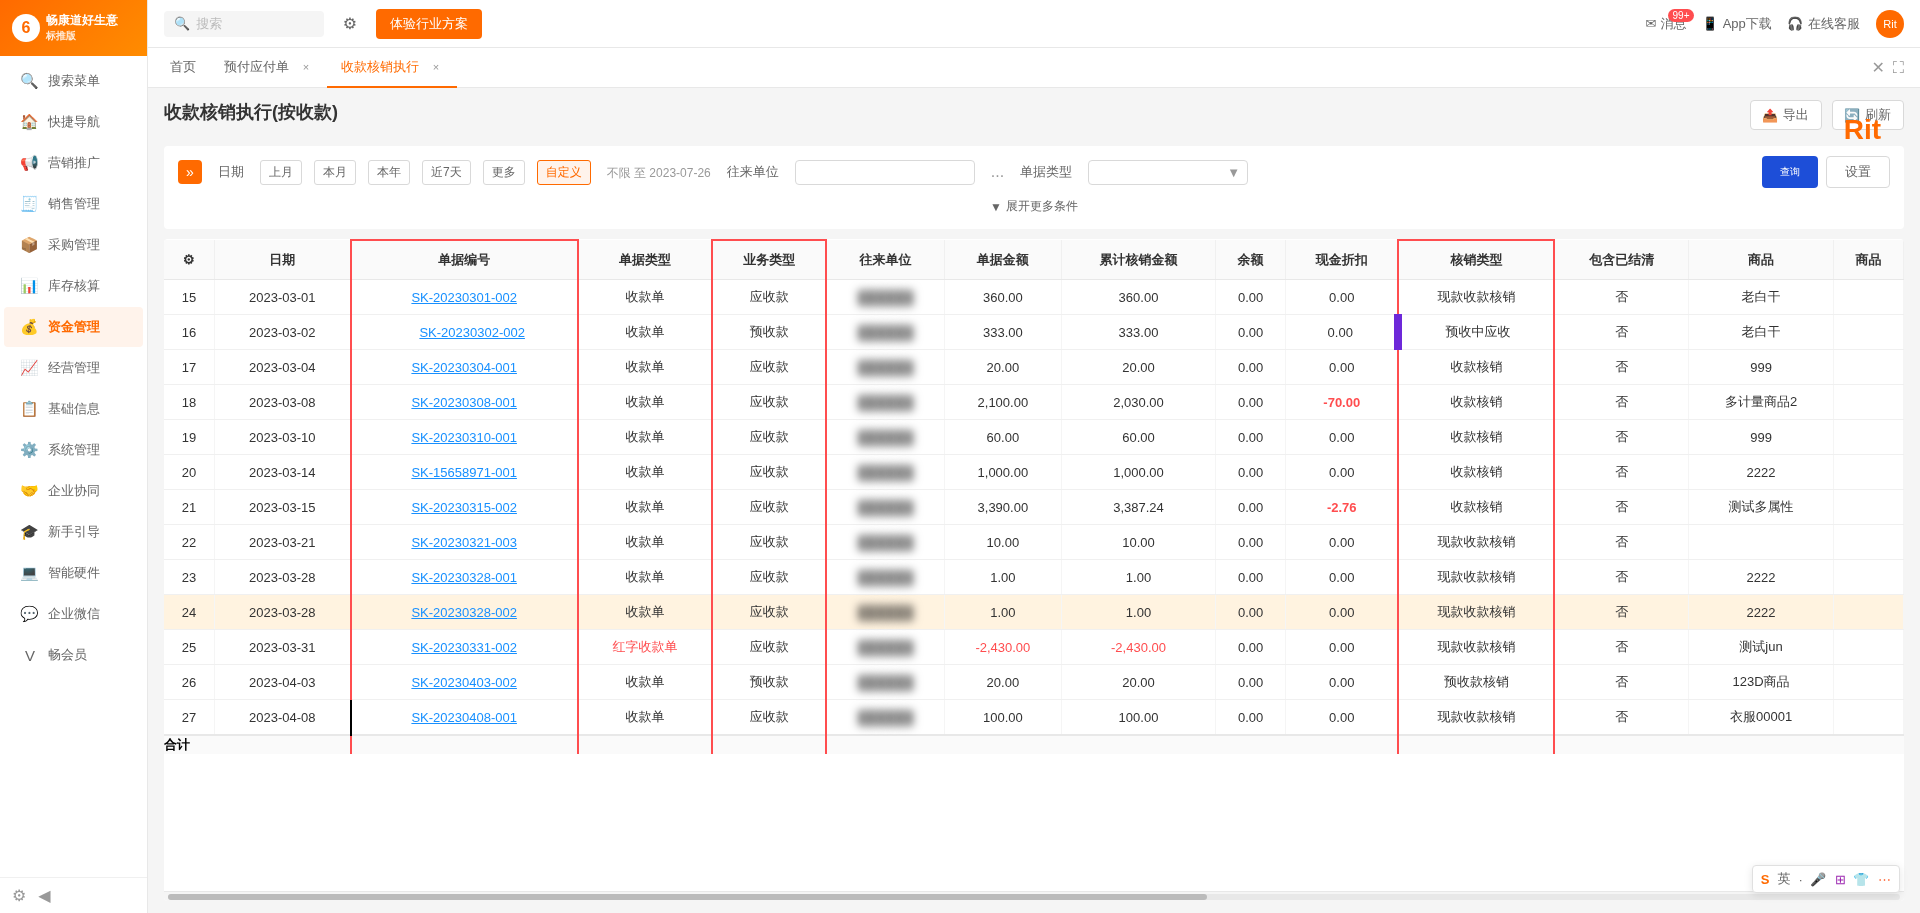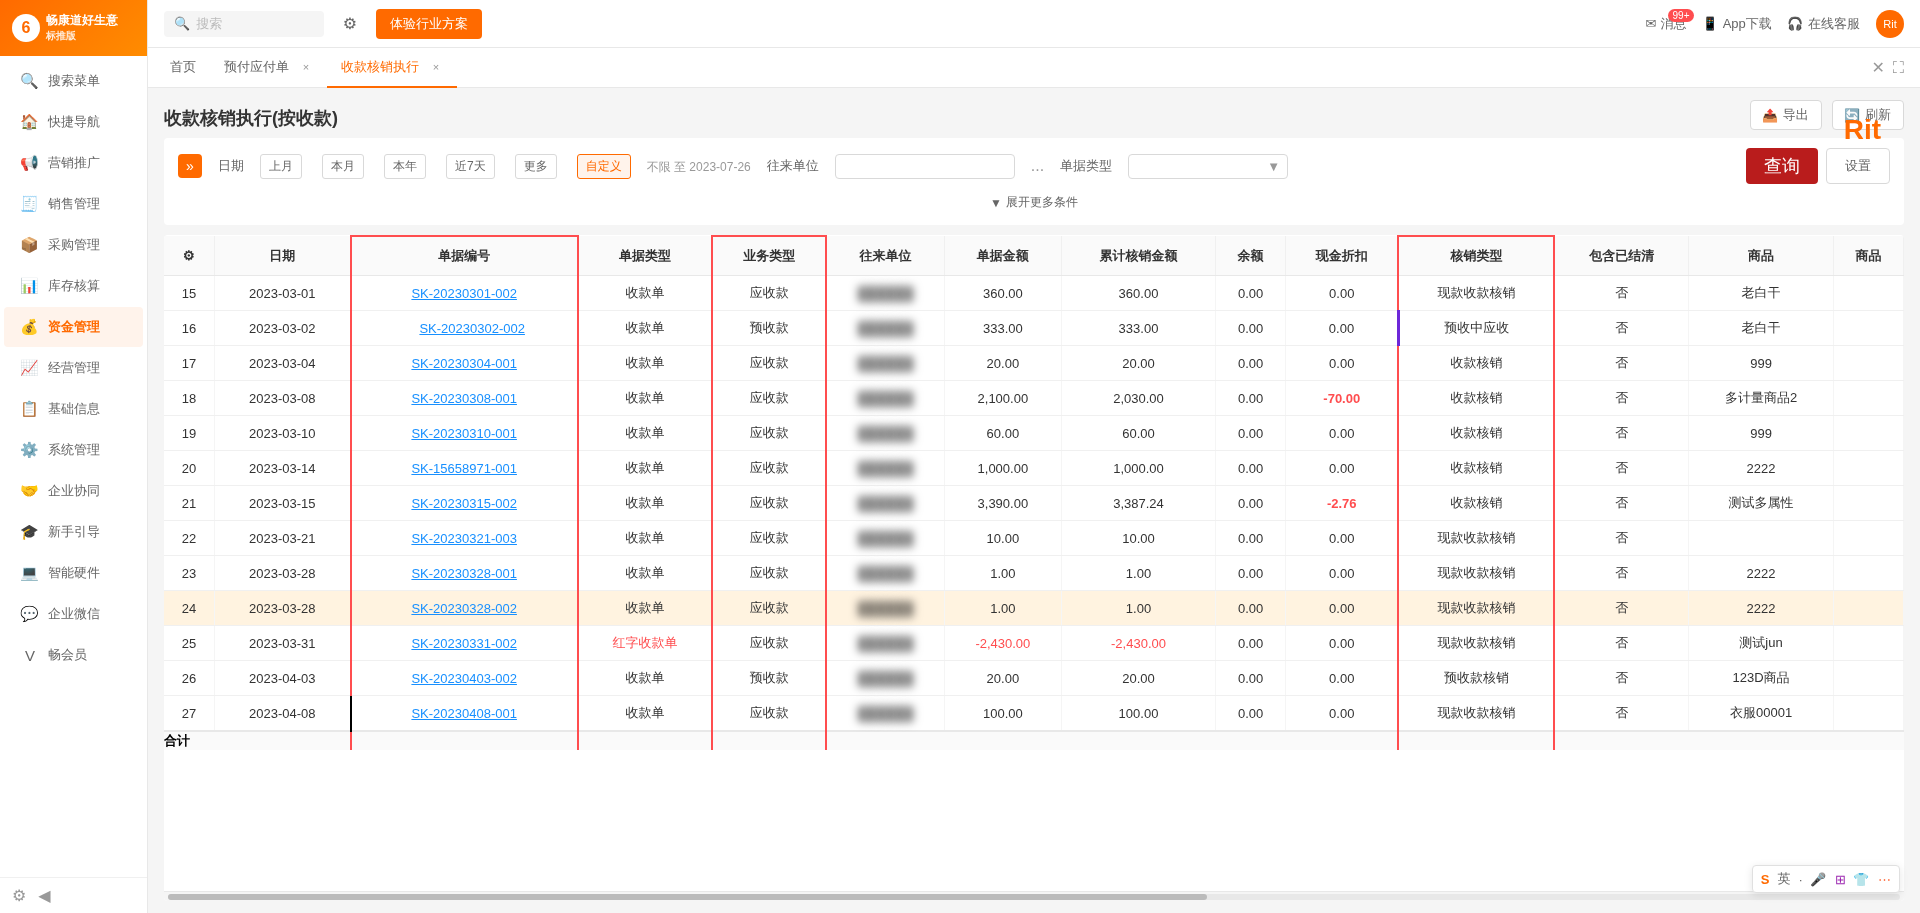--- a/index.html
+++ b/index.html
@@ -208,9 +208,9 @@
     }
     .page-title-row {
       display: flex;
-      align-items: flex-end;
+      align-items: flex-start;
       justify-content: space-between;
-      margin-bottom: 8px;
+      margin-bottom: 16px;
     }
     .page-title {
       font-size: 18px;

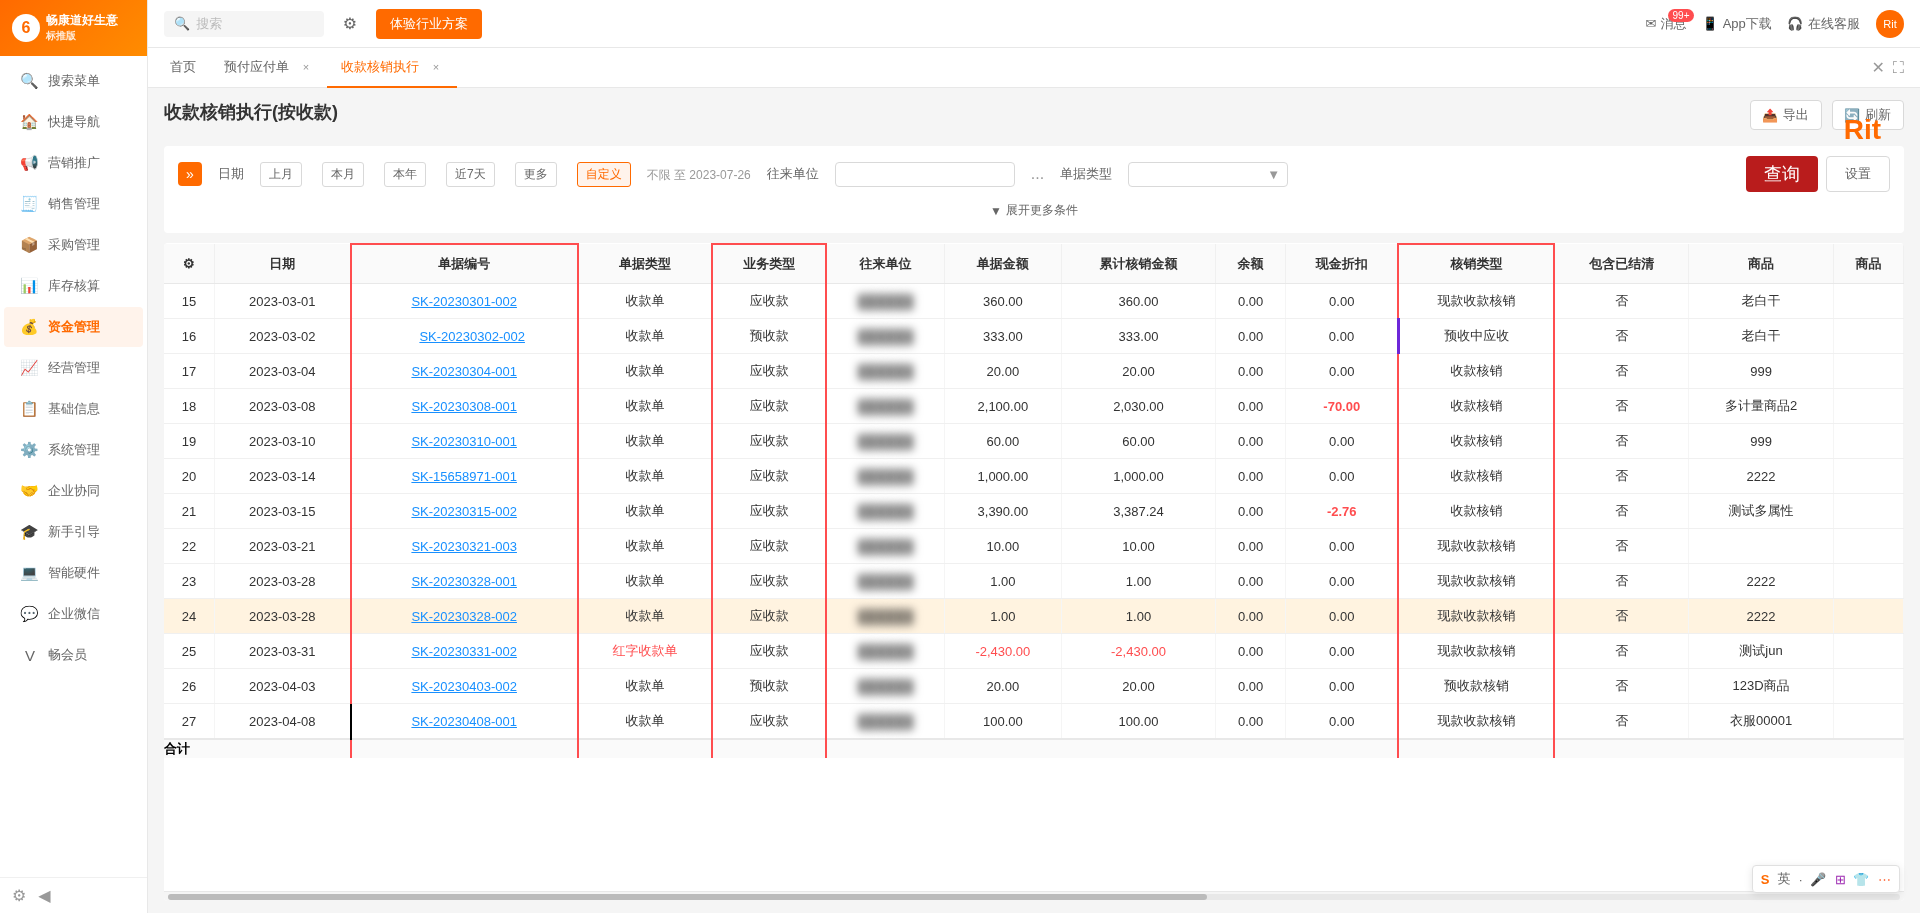--- a/index.html
+++ b/index.html
@@ -268,7 +268,7 @@
     }
     .filter-date-btns {
       display: flex;
-      gap: 20px;
+      gap: 12px;
       align-items: center;
     }
     .date-btn {

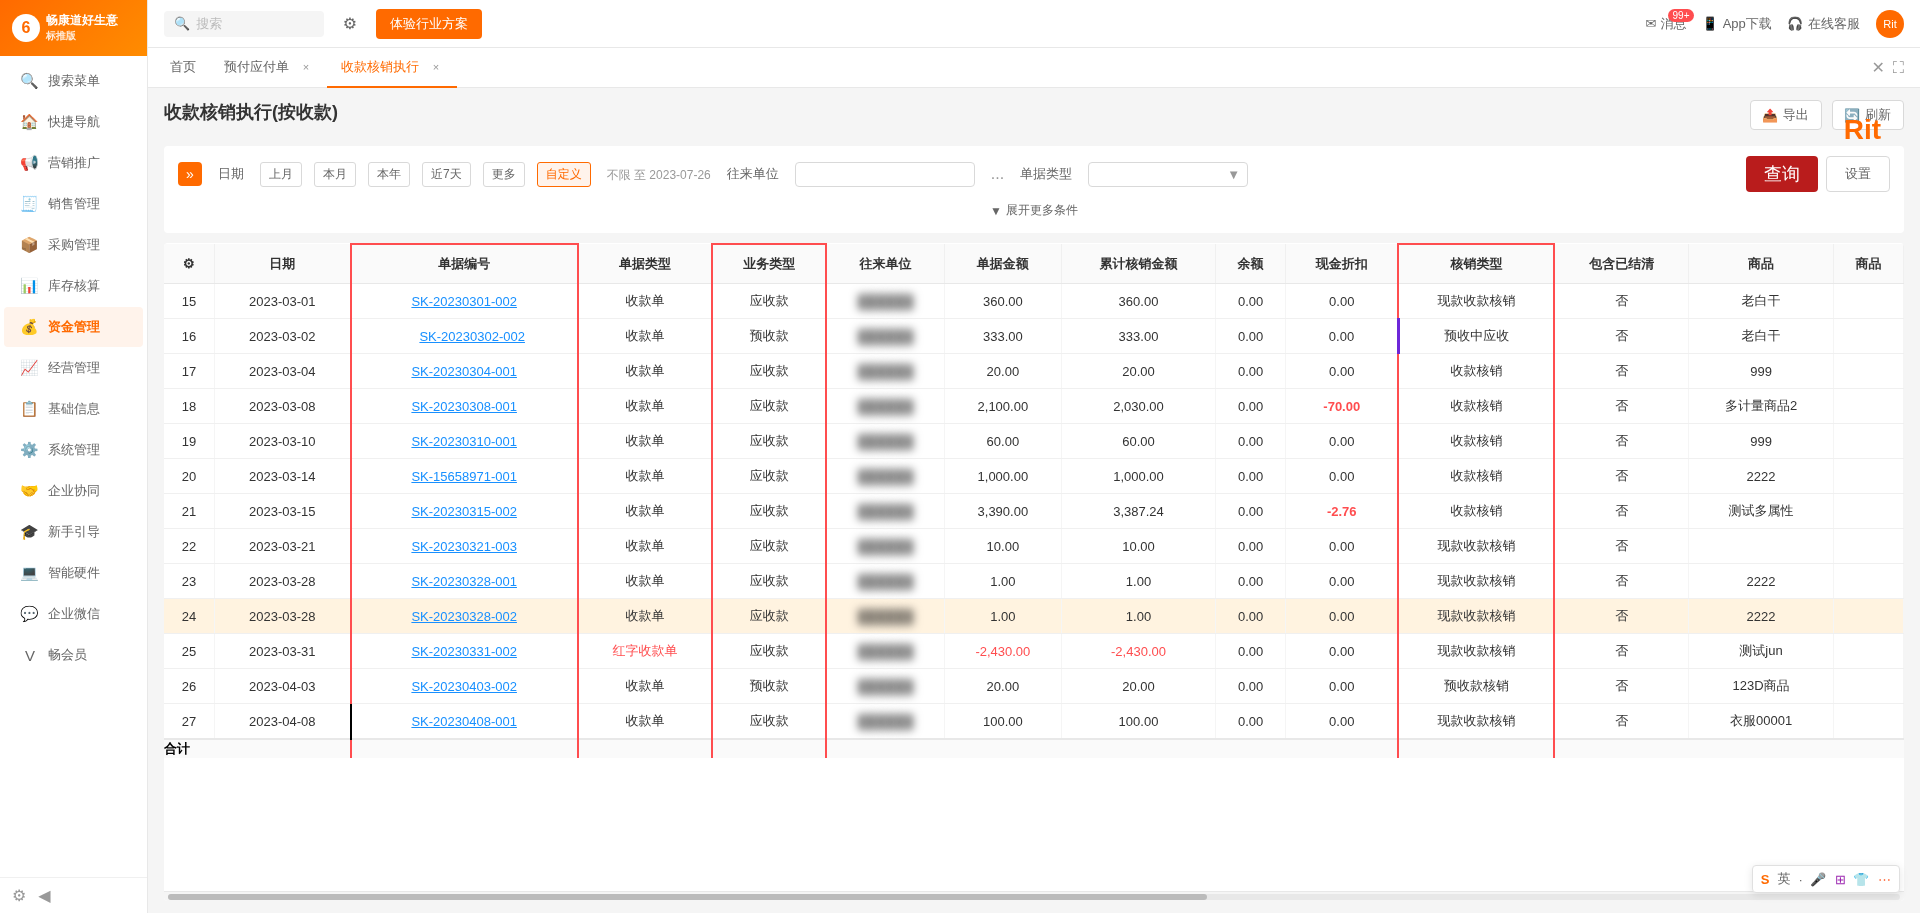--- a/index.html
+++ b/index.html
@@ -321,13 +321,13 @@
       gap: 8px;
     }
     .query-btn {
-      background: #b91c1c;
+      background: #1d4ed8;
       color: #fff;
       border: none;
       border-radius: 4px;
       padding: 6px 18px;
       cursor: pointer;
-      font-size: 18px;
+      font-size: 10px;
     }
     .setting-btn {
       background: #fff;

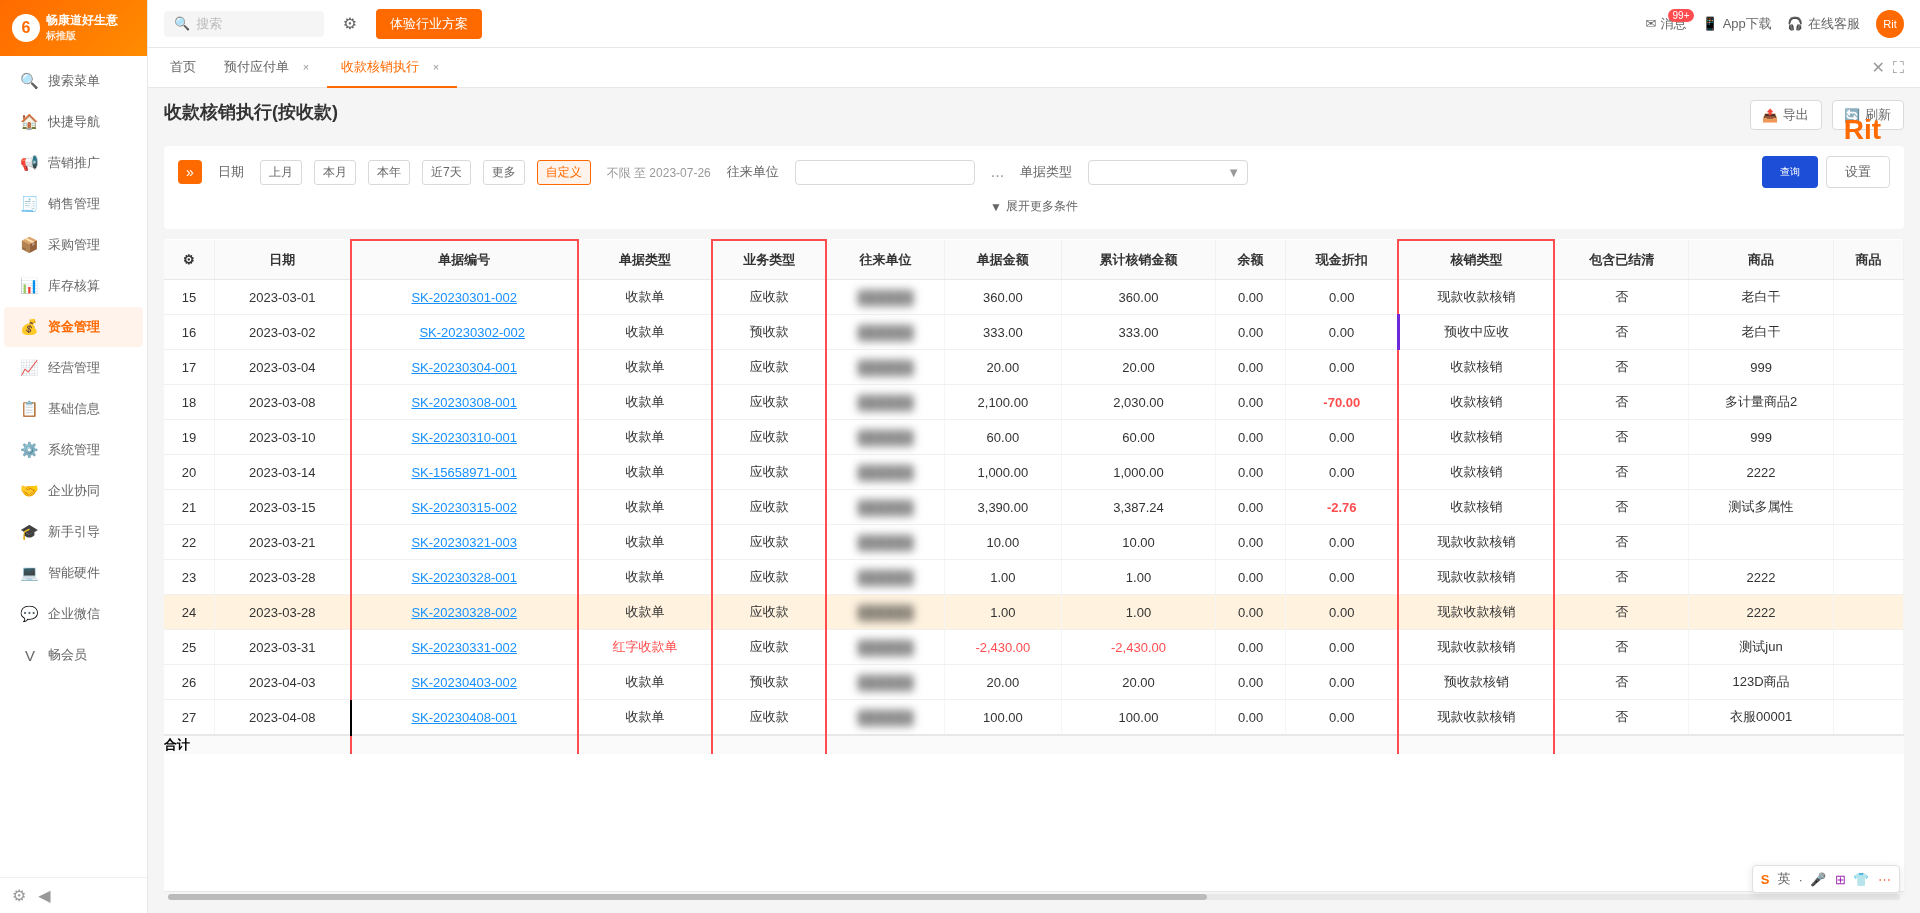--- a/index.html
+++ b/index.html
@@ -693,7 +693,7 @@
                 <td>333.00</td>
                 <td>0.00</td>
                 <td>0.00</td>
-                <td style="border-left:3px solid #6d28d9;border-right:2px solid #ff4d4f;">预收中应收</td>
+                <td style="border-left:8px solid #6d28d9;border-right:2px solid #ff4d4f;">预收中应收</td>
                 <td>否</td>
                 <td>老白干</td>
                 <td></td>

